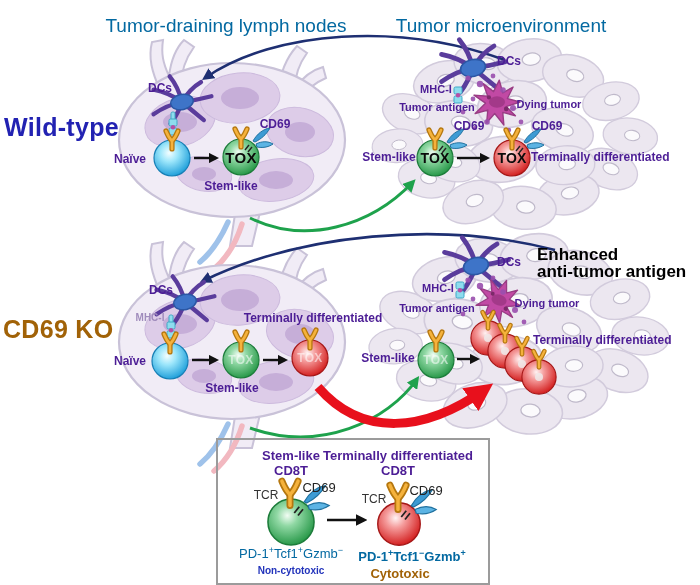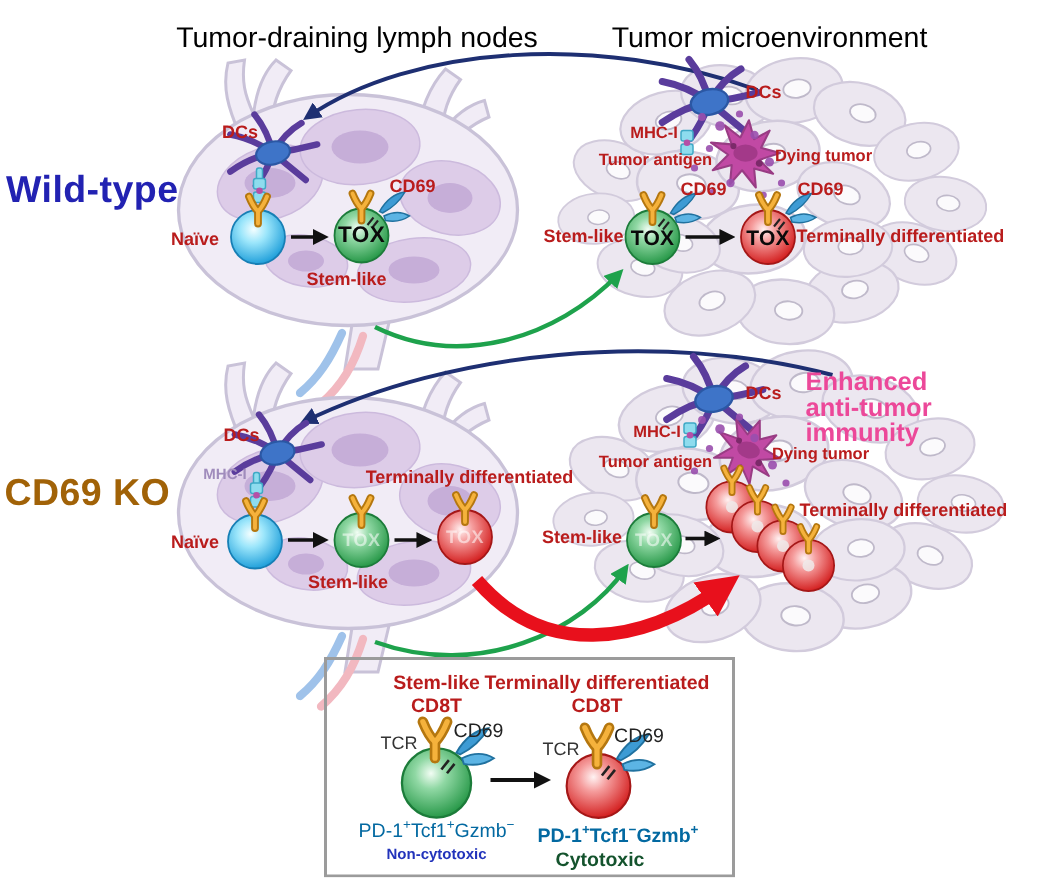--- a/index.html
+++ b/index.html
@@ -9,7 +9,7 @@
   .lbl{position:absolute;color:#b91c1c;white-space:nowrap;transform:translate(-50%,-50%);
        font-family:"Liberation Sans",sans-serif;}
   .la{transform:translate(0,-50%);}
-  .header{font-size:19px;font-weight:400;color:#000000;margin-left:12px;}
+  .header{font-size:19px;font-weight:400;color:#0369a1;}
   .rowlabel{font-size:25px;font-weight:bold;letter-spacing:0.3px;}
   .wt{color:#2222b2;}
   .ko{color:#a16207;}

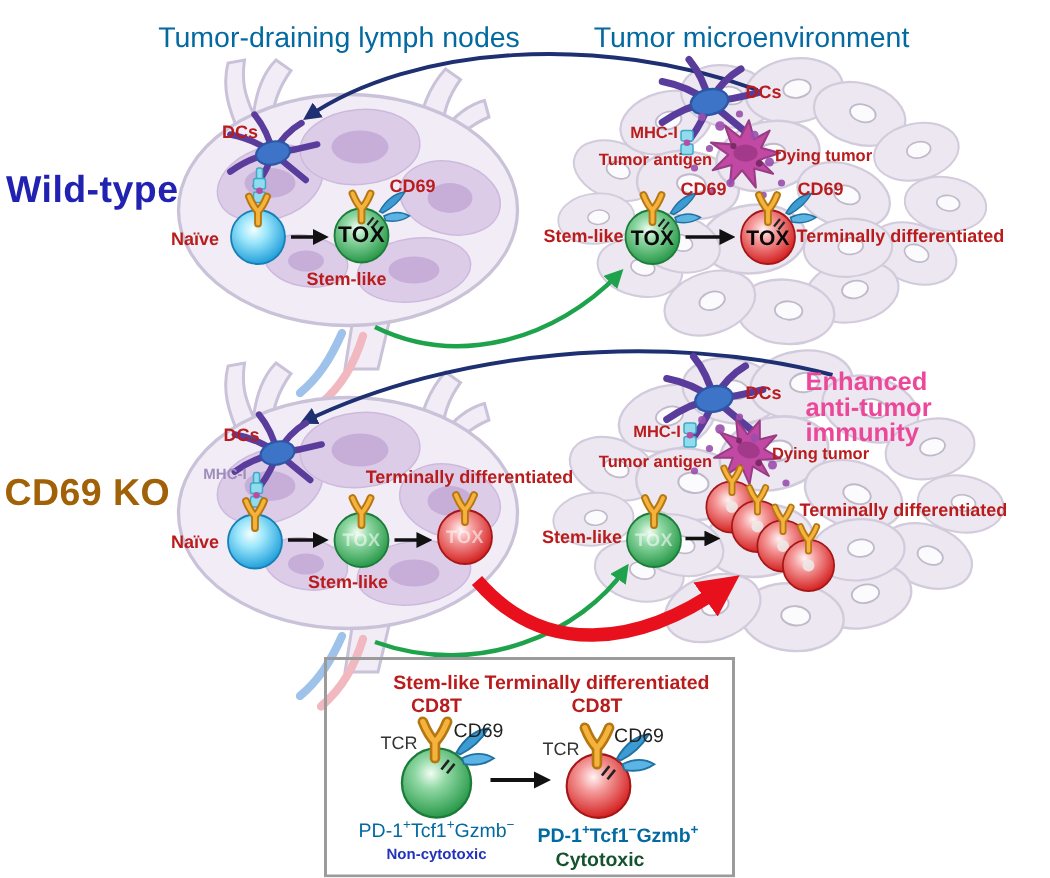--- a/index.html
+++ b/index.html
@@ -6,7 +6,7 @@
   #canvas{position:relative;width:700px;height:585px;background:#fff;overflow:hidden;
           font-family:"Liberation Sans",sans-serif;}
   #art{position:absolute;left:0;top:0;}
-  .lbl{position:absolute;color:#b91c1c;white-space:nowrap;transform:translate(-50%,-50%);
+  .lbl{position:absolute;color:#4c1d95;white-space:nowrap;transform:translate(-50%,-50%);
        font-family:"Liberation Sans",sans-serif;}
   .la{transform:translate(0,-50%);}
   .header{font-size:19px;font-weight:400;color:#0369a1;}

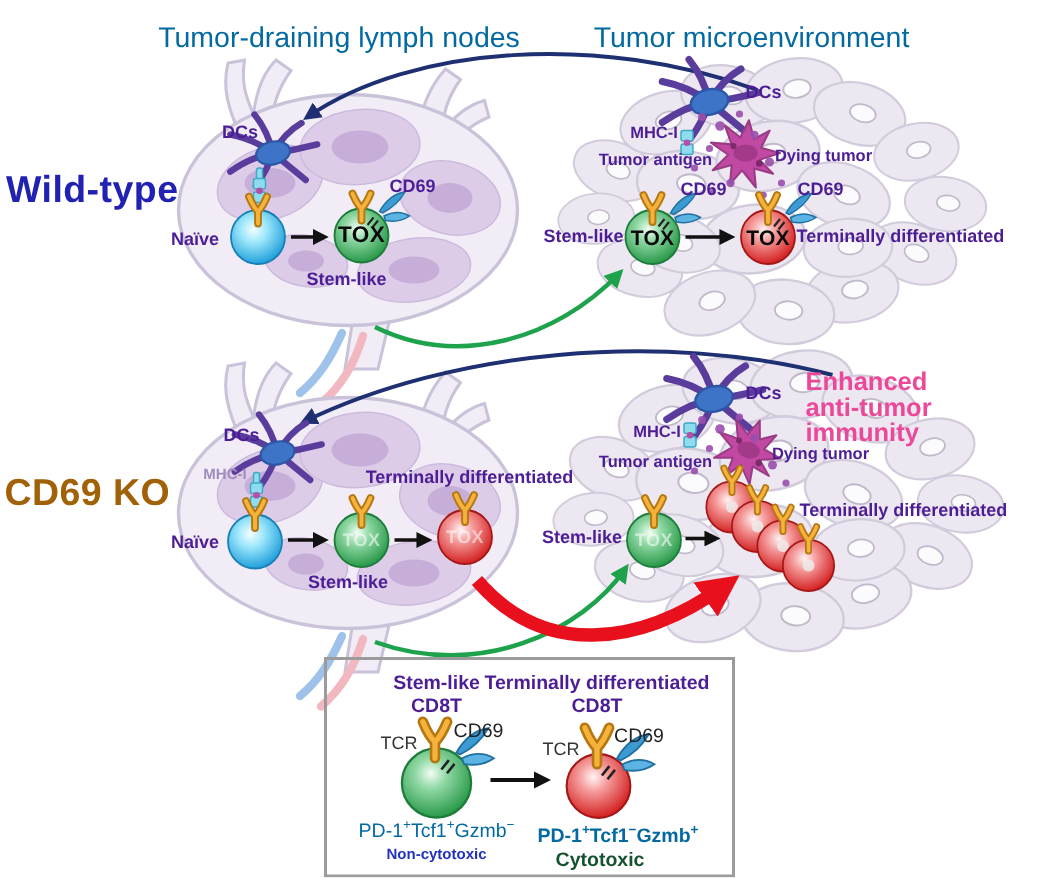--- a/index.html
+++ b/index.html
@@ -20,7 +20,7 @@
   .tox14{font-size:14px;font-weight:bold;color:#0a0a0a;letter-spacing:0.2px;}
   .toxfaint{font-size:12px;font-weight:bold;color:rgba(255,255,255,0.55);letter-spacing:0.3px;}
   .mhcln{font-size:10px;font-weight:bold;color:#a08cbc;}
-  .enh{position:absolute;left:537px;top:246px;color:#ec4899;font-weight:bold;
+  .enh{position:absolute;left:537px;top:246px;color:#000000;font-weight:bold;
        font-size:17px;line-height:17px;}
   .legendbox{position:absolute;left:216px;top:438px;width:270px;height:143px;
              border:2px solid #9b9b9b;background:transparent;}

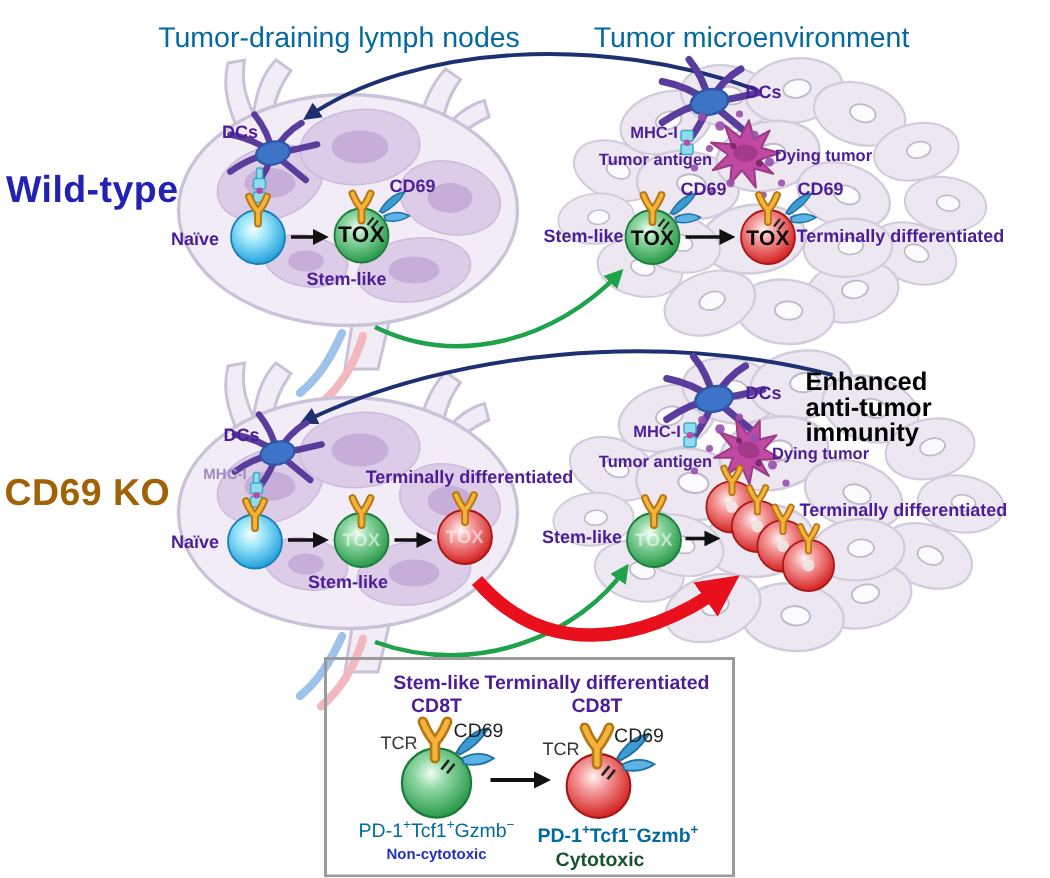--- a/index.html
+++ b/index.html
@@ -298,7 +298,7 @@
 
 <div class="enh">
   <div>Enhanced</div>
-  <div>anti-tumor immunity</div>
+  <div>anti-tumor antigen</div>
 </div>
 
 <div class="lbl b12" style="left:160px;top:88px;">DCs</div>

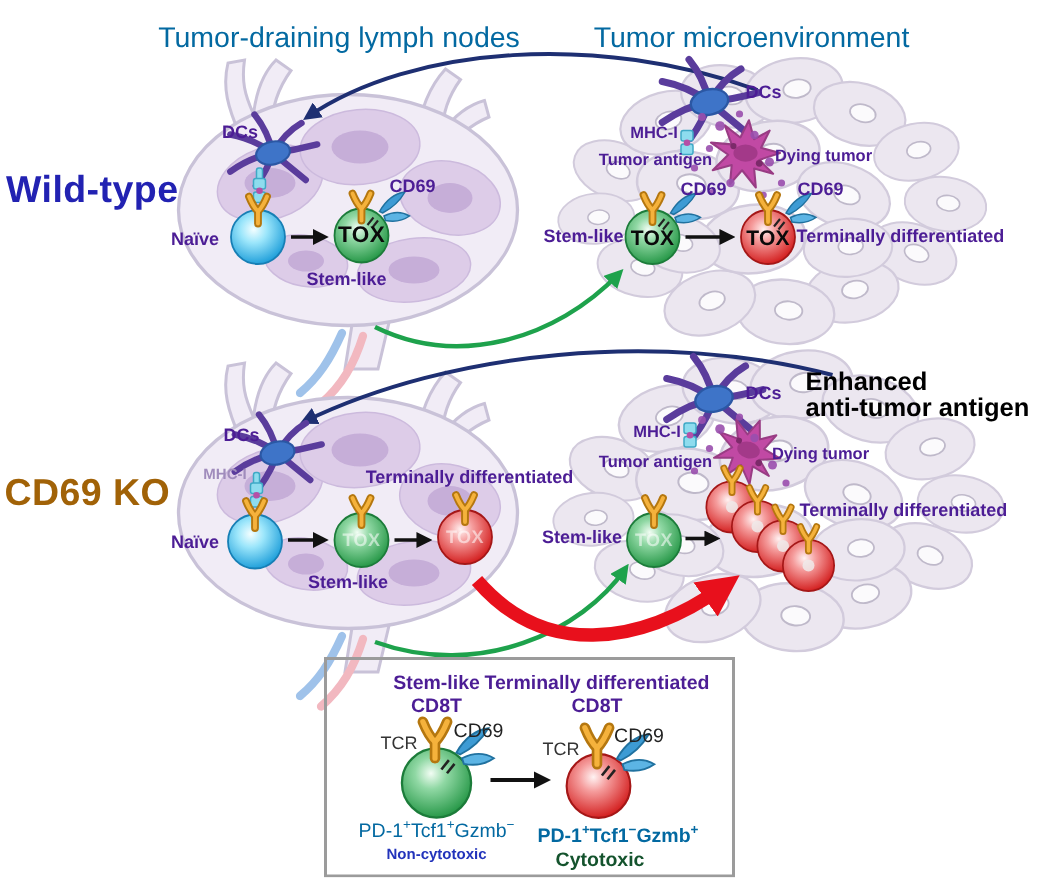--- a/index.html
+++ b/index.html
@@ -29,7 +29,7 @@
   .mk{font-size:13px;color:#0369a1;}
   .mk sup{font-size:9px;}
   .phenoL{font-size:10px;font-weight:bold;color:#2233bb;}
-  .phenoR{font-size:13px;font-weight:bold;color:#14532d;}
+  .phenoR{font-size:13px;font-weight:bold;color:#a16207;}
 </style>
 </head>
 <body>

